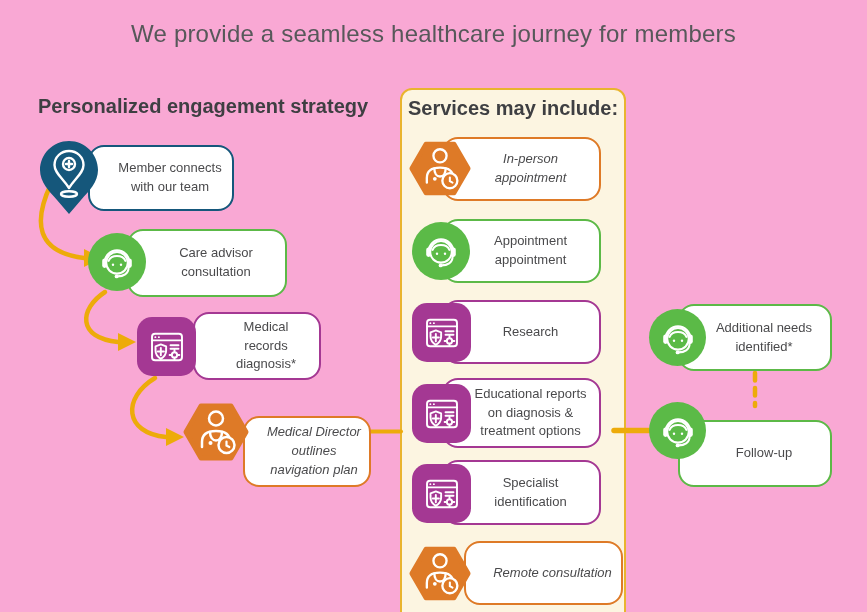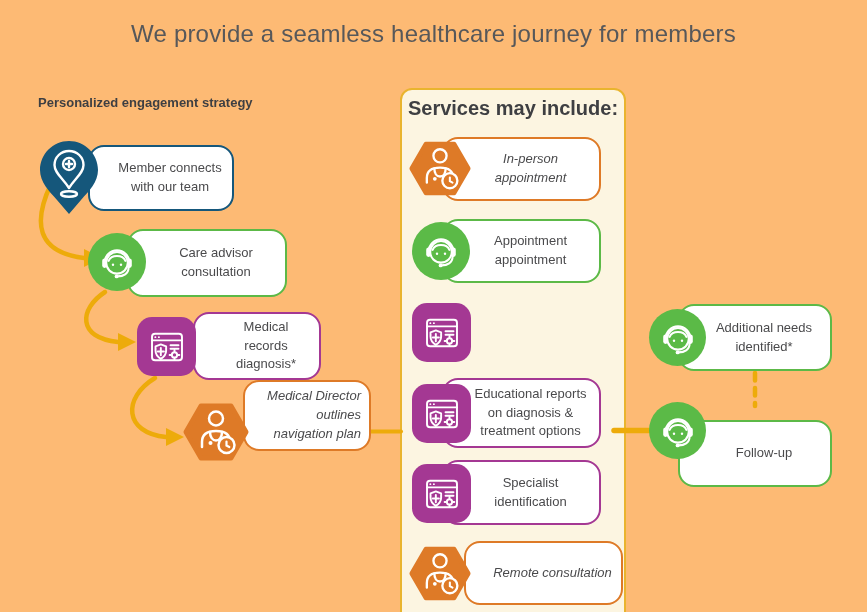--- a/index.html
+++ b/index.html
@@ -3,7 +3,7 @@
 <meta charset="utf-8">
 <style>
   html,body{margin:0;padding:0;background:#fff;}
-  .canvas{position:relative;width:867px;height:612px;background:#fdba74;overflow:hidden;
+  .canvas{position:relative;width:867px;height:612px;background:#f9a8d4;overflow:hidden;
           font-family:"Liberation Sans",sans-serif;}
   .title{position:absolute;top:20px;left:0;width:100%;text-align:center;margin:0;
          font-size:24px;font-weight:400;color:#57585a;letter-spacing:.2px;}

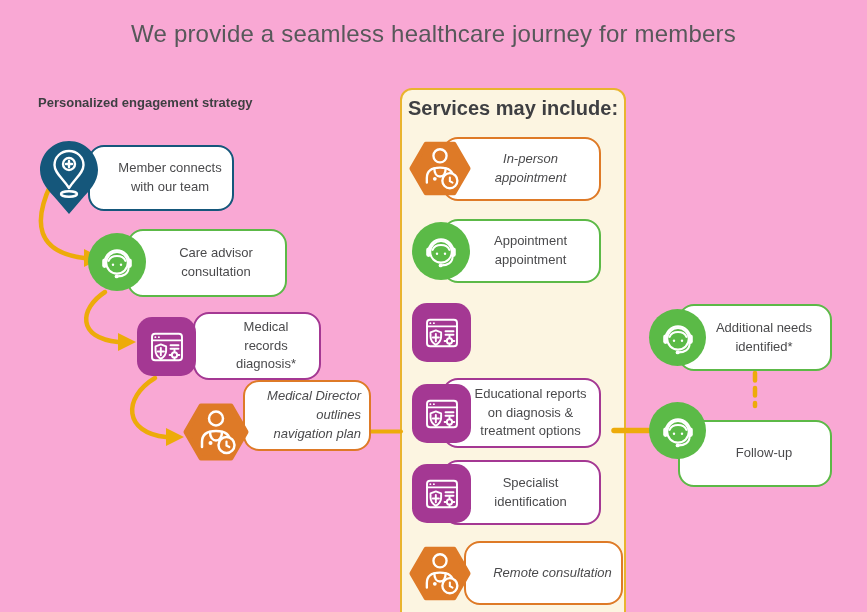--- a/index.html
+++ b/index.html
@@ -7,7 +7,7 @@
           font-family:"Liberation Sans",sans-serif;}
   .title{position:absolute;top:20px;left:0;width:100%;text-align:center;margin:0;
          font-size:24px;font-weight:400;color:#57585a;letter-spacing:.2px;}
-  .col-heading{position:absolute;left:38px;top:95px;font-size:13px;font-weight:700;color:#3e3f42;}
+  .col-heading{position:absolute;left:38px;top:95px;font-size:20px;font-weight:700;color:#3e3f42;}
   .panel{position:absolute;left:400px;top:88px;width:226px;height:540px;background:#fcf5e1;
          border:2.5px solid #e9b42e;border-radius:12px;box-sizing:border-box;z-index:1;}
   .panel-heading{position:absolute;left:400px;top:97px;width:226px;text-align:center;

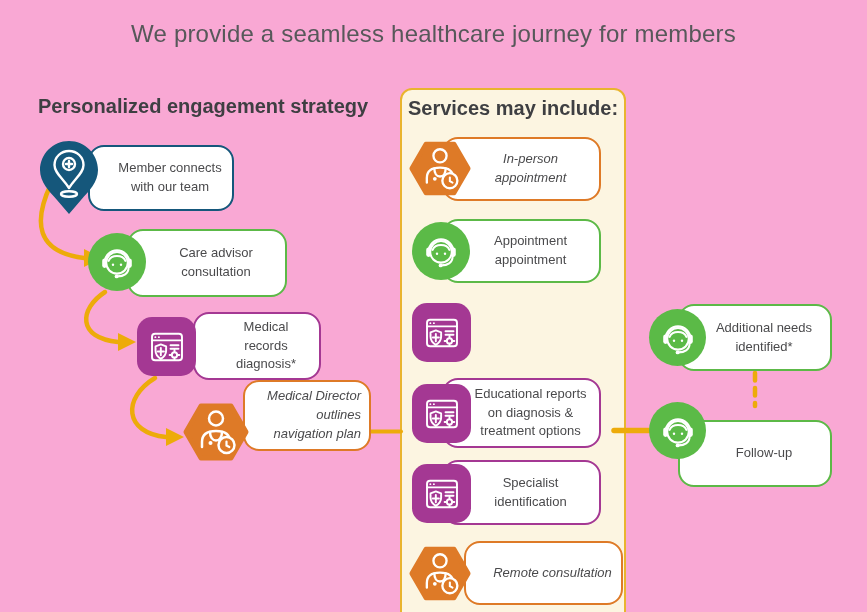--- a/index.html
+++ b/index.html
@@ -161,6 +161,9 @@
       </svg>
   </div>
 
+  <div class="box b-purple" style="left:442px;top:300px;width:159px;height:64px;">
+    <span>Research</span>
+  </div>
   <div class="icon-square" style="left:412px;top:303px;">
     <svg viewBox="0 0 59 59">
         <use href="#sym-window"></use>

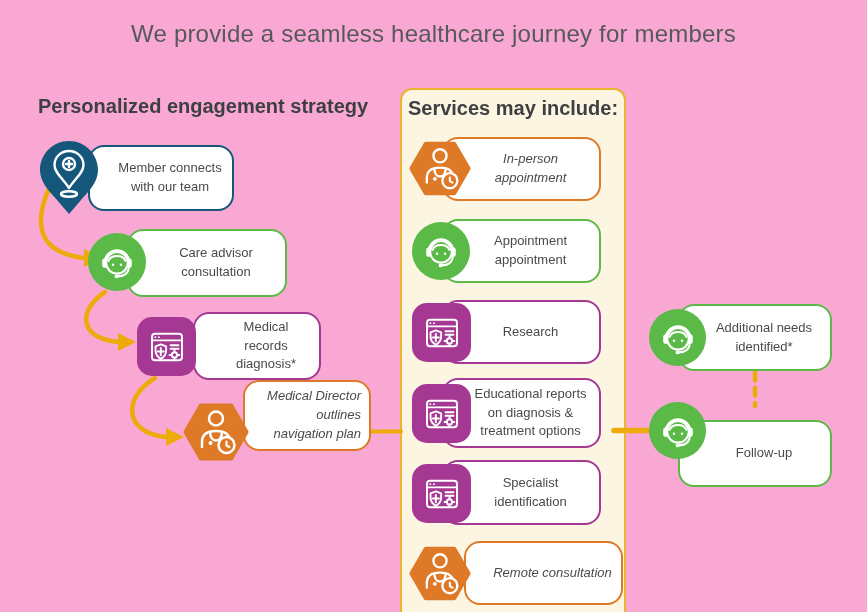--- a/index.html
+++ b/index.html
@@ -136,7 +136,7 @@
       </svg>
   </div>
 
-  <div class="box b-orange" style="left:243px;top:380px;width:128px;height:71px;padding-left:22px;text-align:right;">
+  <div class="box b-orange" style="left:243px;top:416px;width:128px;height:71px;padding-left:22px;">
     <span>Medical Director outlines navigation plan</span>
   </div>
   <svg class="icon-hex" style="left:183px;top:402px;" width="66" height="60" viewBox="0 0 66 60">

